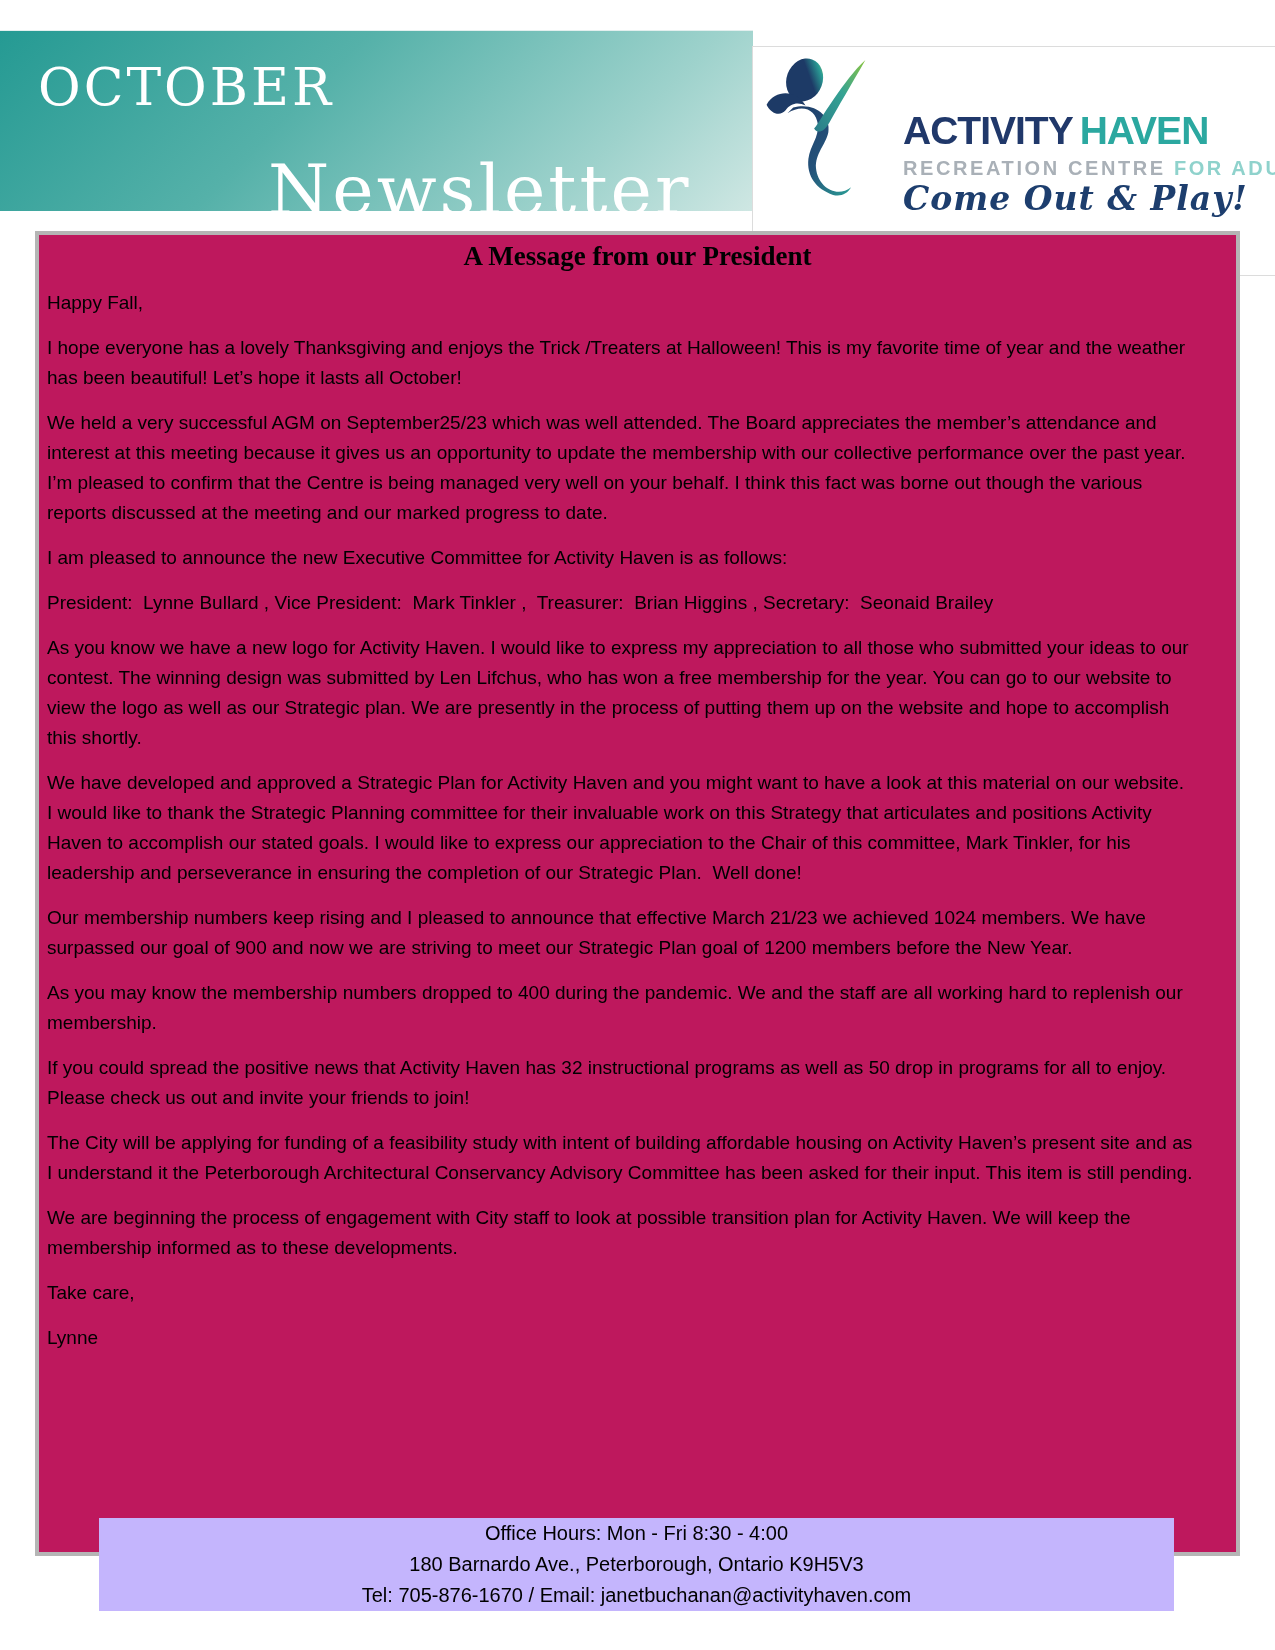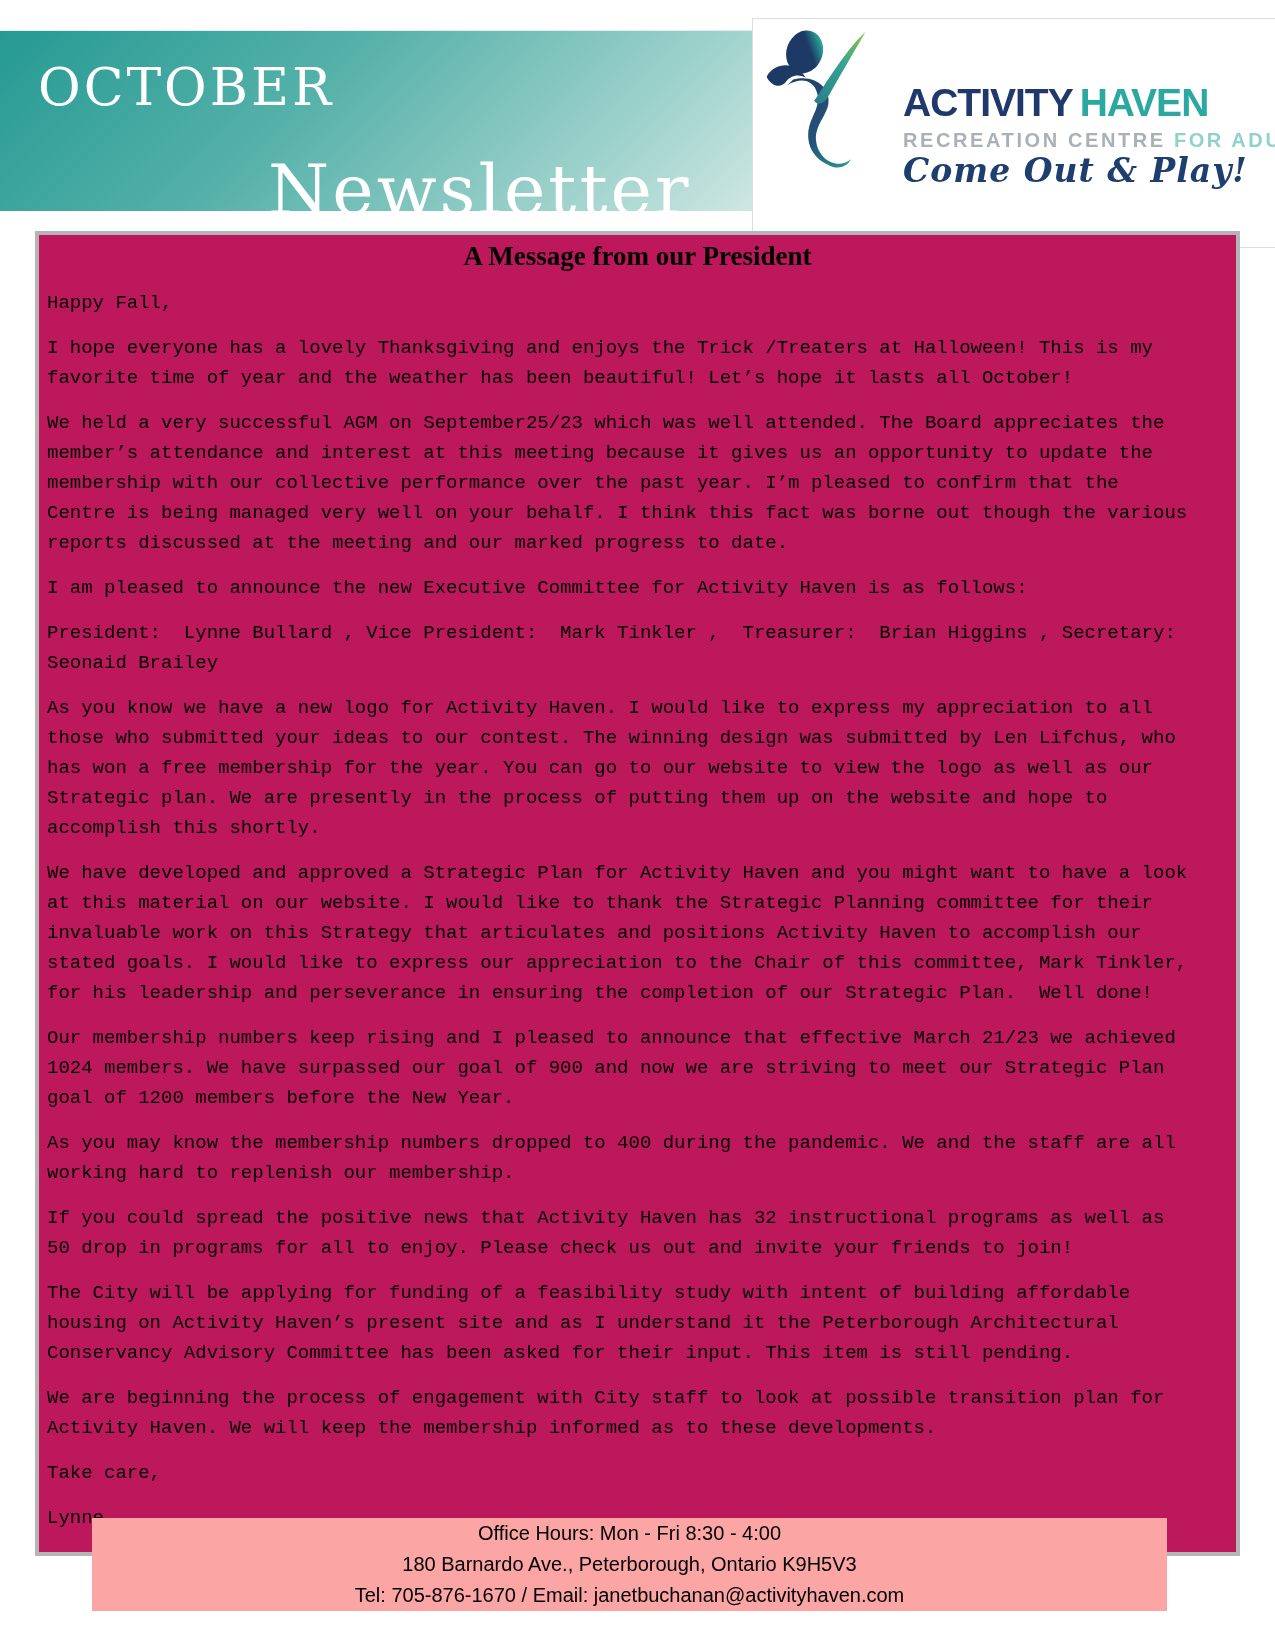--- a/index.html
+++ b/index.html
@@ -25,7 +25,7 @@
 
   
   .logo-box {
-    position:absolute; left:752px; top:18px; width:523px; height:230px;
+    position:absolute; left:752px; top:46px; width:523px; height:230px;
     background:#ffffff; border:1px solid #dcdcdc; border-right:none; box-sizing:border-box;
   }
   .logo-figure { position:absolute; left:6px; top:4px; width:114px; height:170px; }

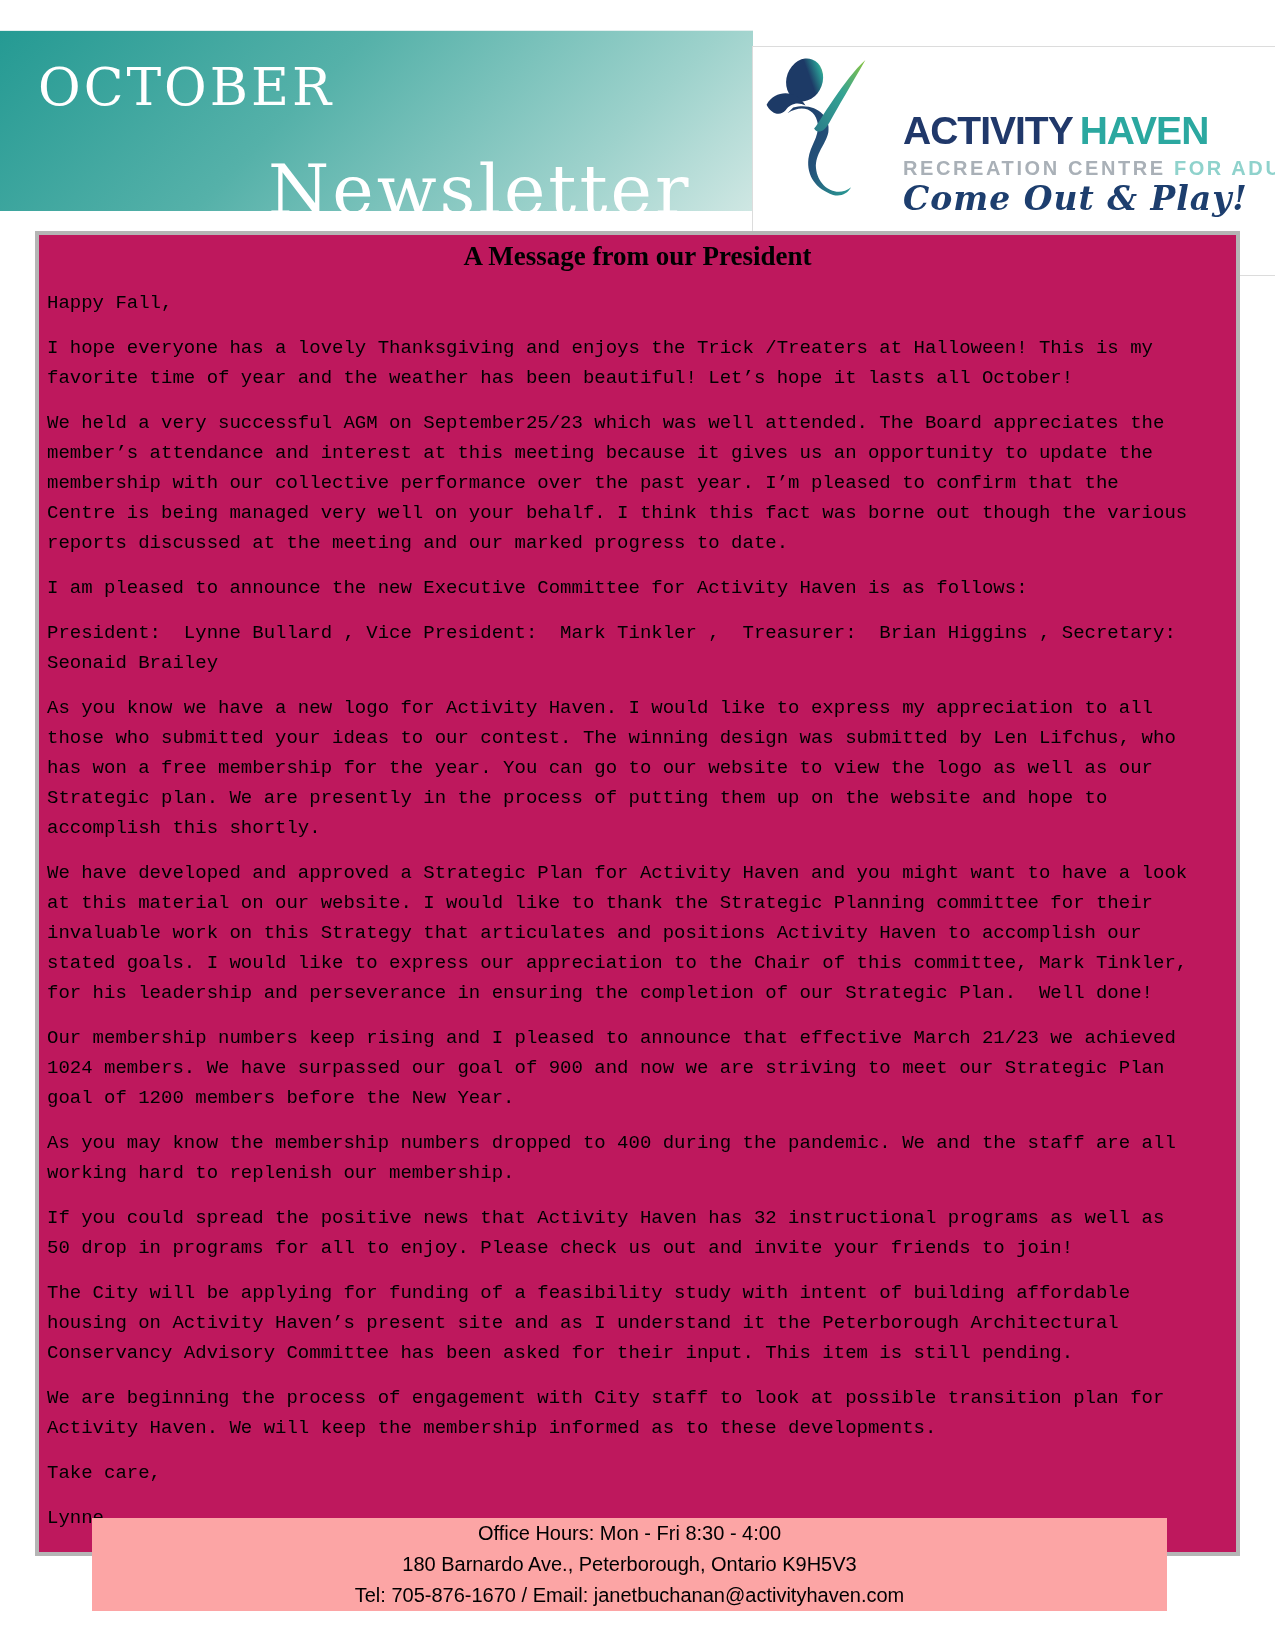--- a/index.html
+++ b/index.html
@@ -57,7 +57,7 @@
     text-align:center; margin:6px 0 16px;
     font-family:"Liberation Serif", serif; font-weight:bold; font-size:27px;
   }
-  .paras { padding:0 42px 0 8px;font-family:Liberation Mono, monospace; }
+  .paras { padding:0 42px 0 8px; }
   .para {
     font-size:19px; line-height:30px; margin:0 0 15px 0;
     white-space:pre-wrap;

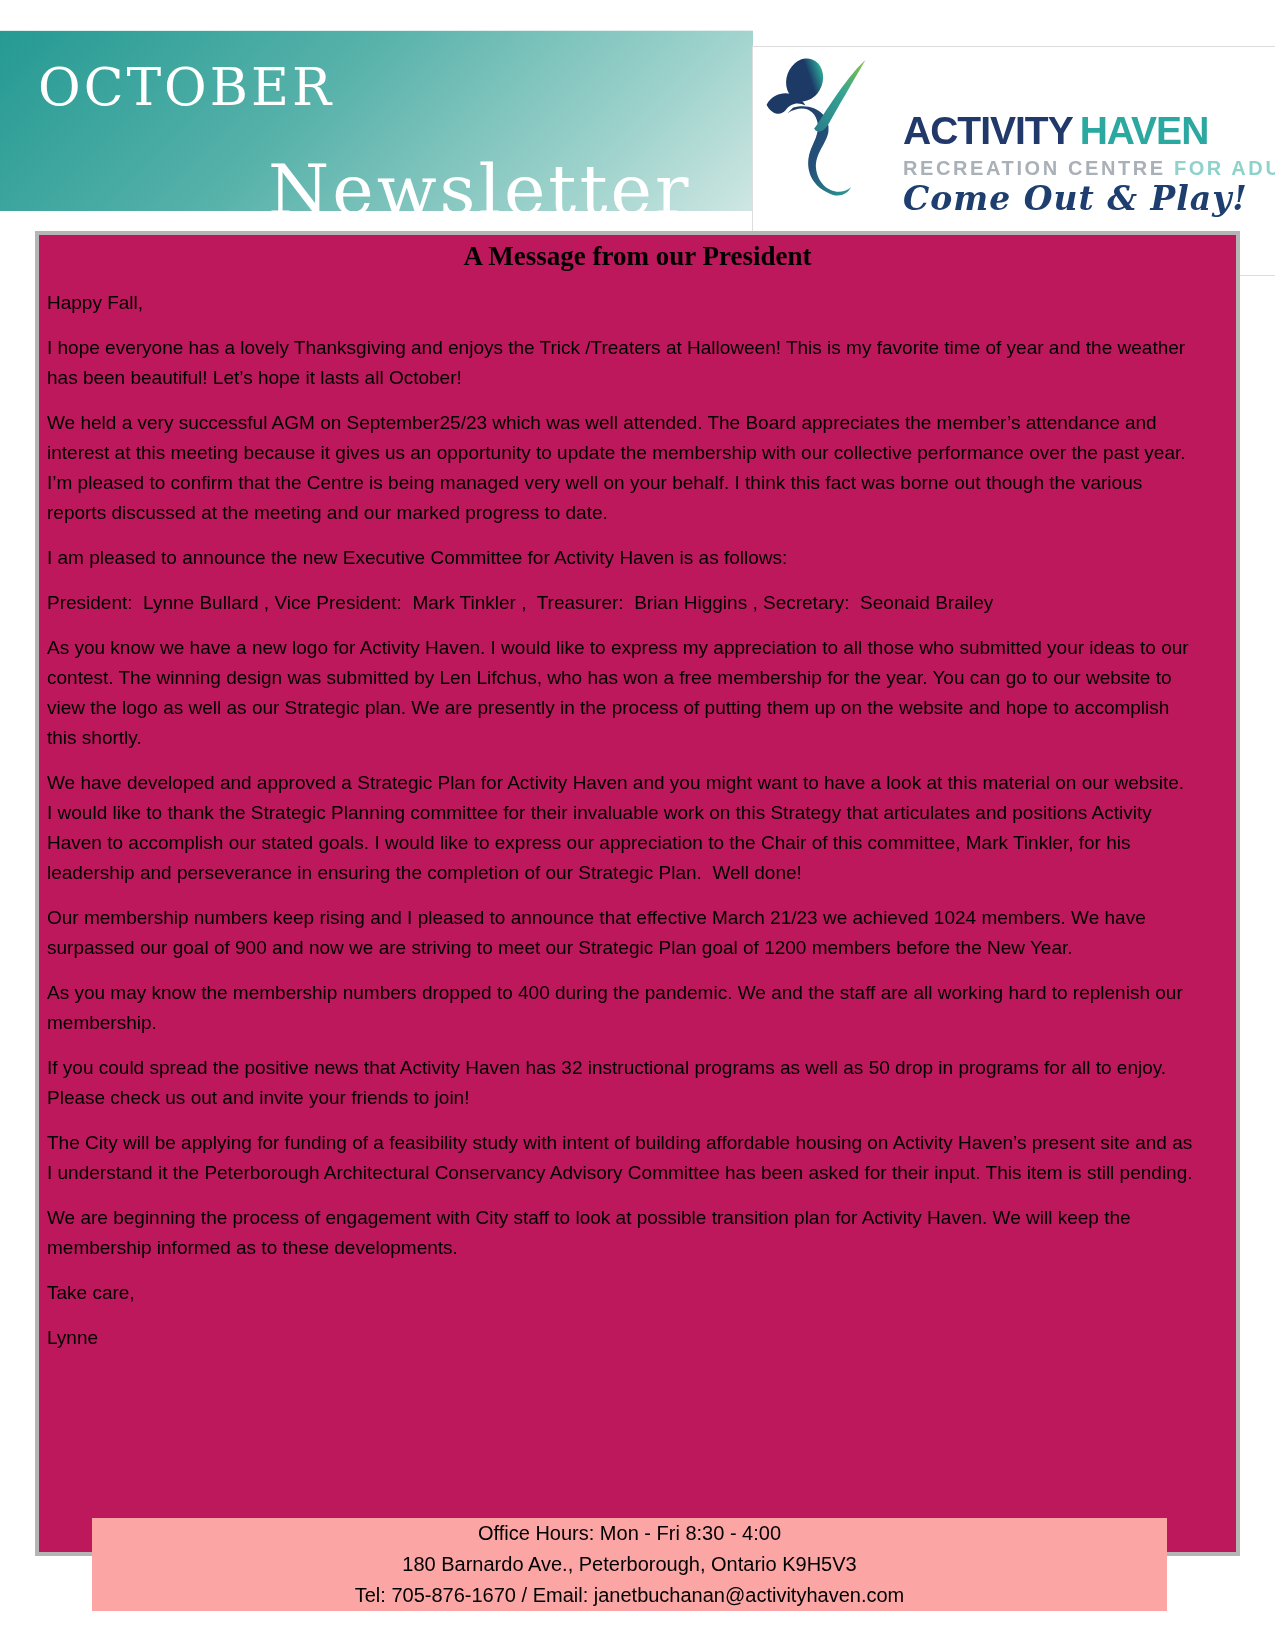--- a/index.html
+++ b/index.html
@@ -65,8 +65,8 @@
 
   
   .footer {
-    position:absolute; left:92px; top:1518px; width:1075px;
-    background:#fca5a5; text-align:center; z-index:5;
+    position:absolute; left:99px; top:1518px; width:1075px;
+    background:#c4b5fd; text-align:center; z-index:5;
     font-size:20px; line-height:31px;
   }
 </style>

